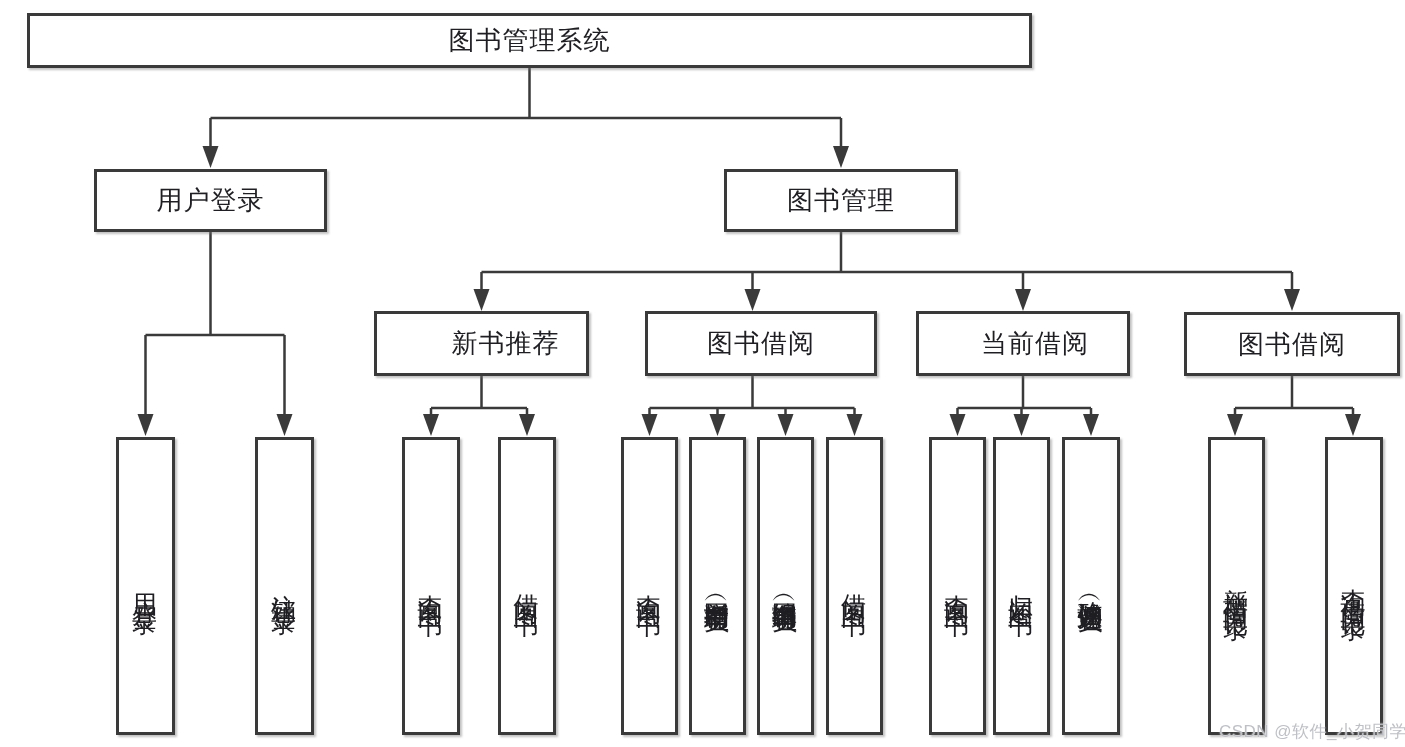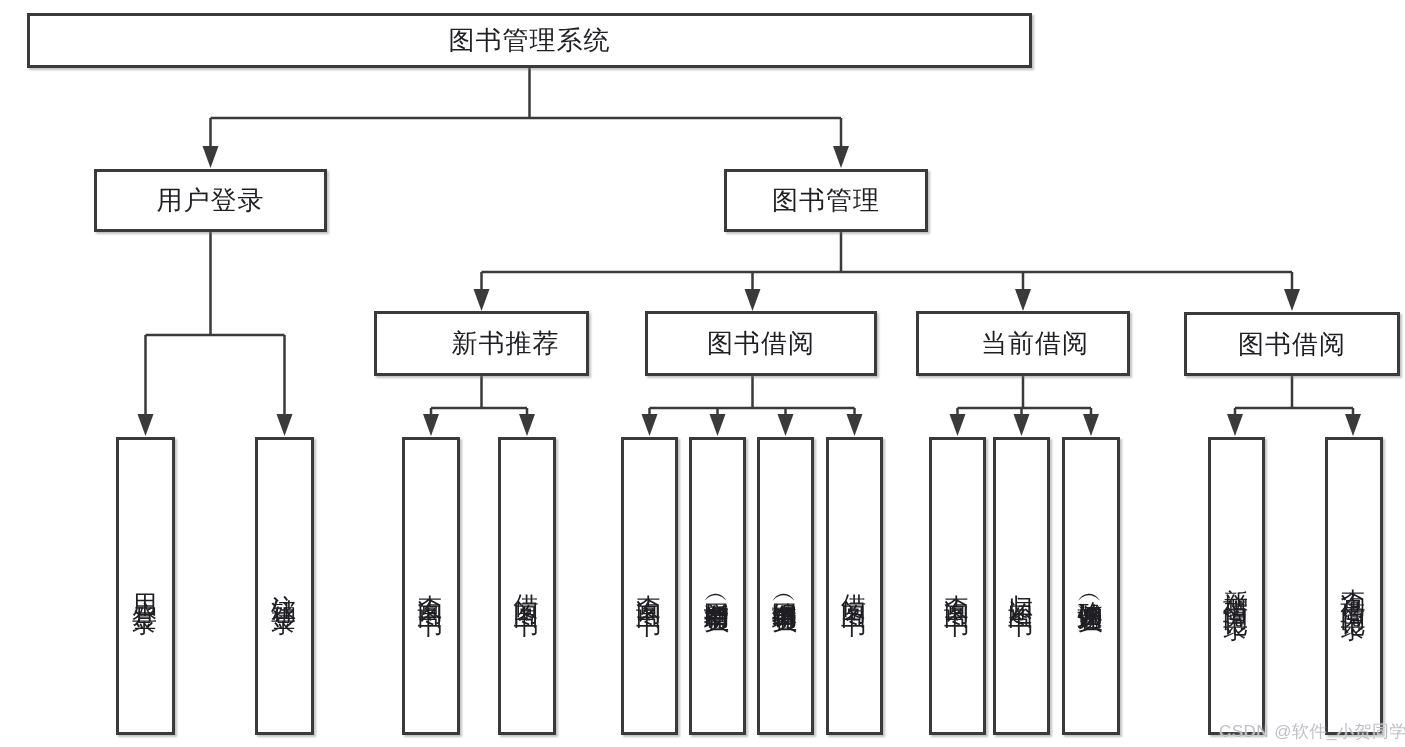--- a/index.html
+++ b/index.html
@@ -64,7 +64,7 @@
   
   #node-root              { left: 15px;   top: 13px;  width: 1005px; height: 55px; }
   #node-user-login        { left: 82px;   top: 169px; width: 233px;  height: 63px; }
-  #node-book-management   { left: 712px;  top: 169px; width: 204px;  height: 63px; }
+  #node-book-management   { left: 712px;  top: 169px; width: 234px;  height: 63px; }
   #node-new-book-recommendation { left: 362px;  top: 311px; width: 215px; height: 65px; padding-left: 48px; }
   #node-book-borrowing    { left: 633px;  top: 311px; width: 232px;  height: 65px; }
   #node-current-borrowing { left: 904px;  top: 311px; width: 214px;  height: 65px; padding-left: 24px; }

